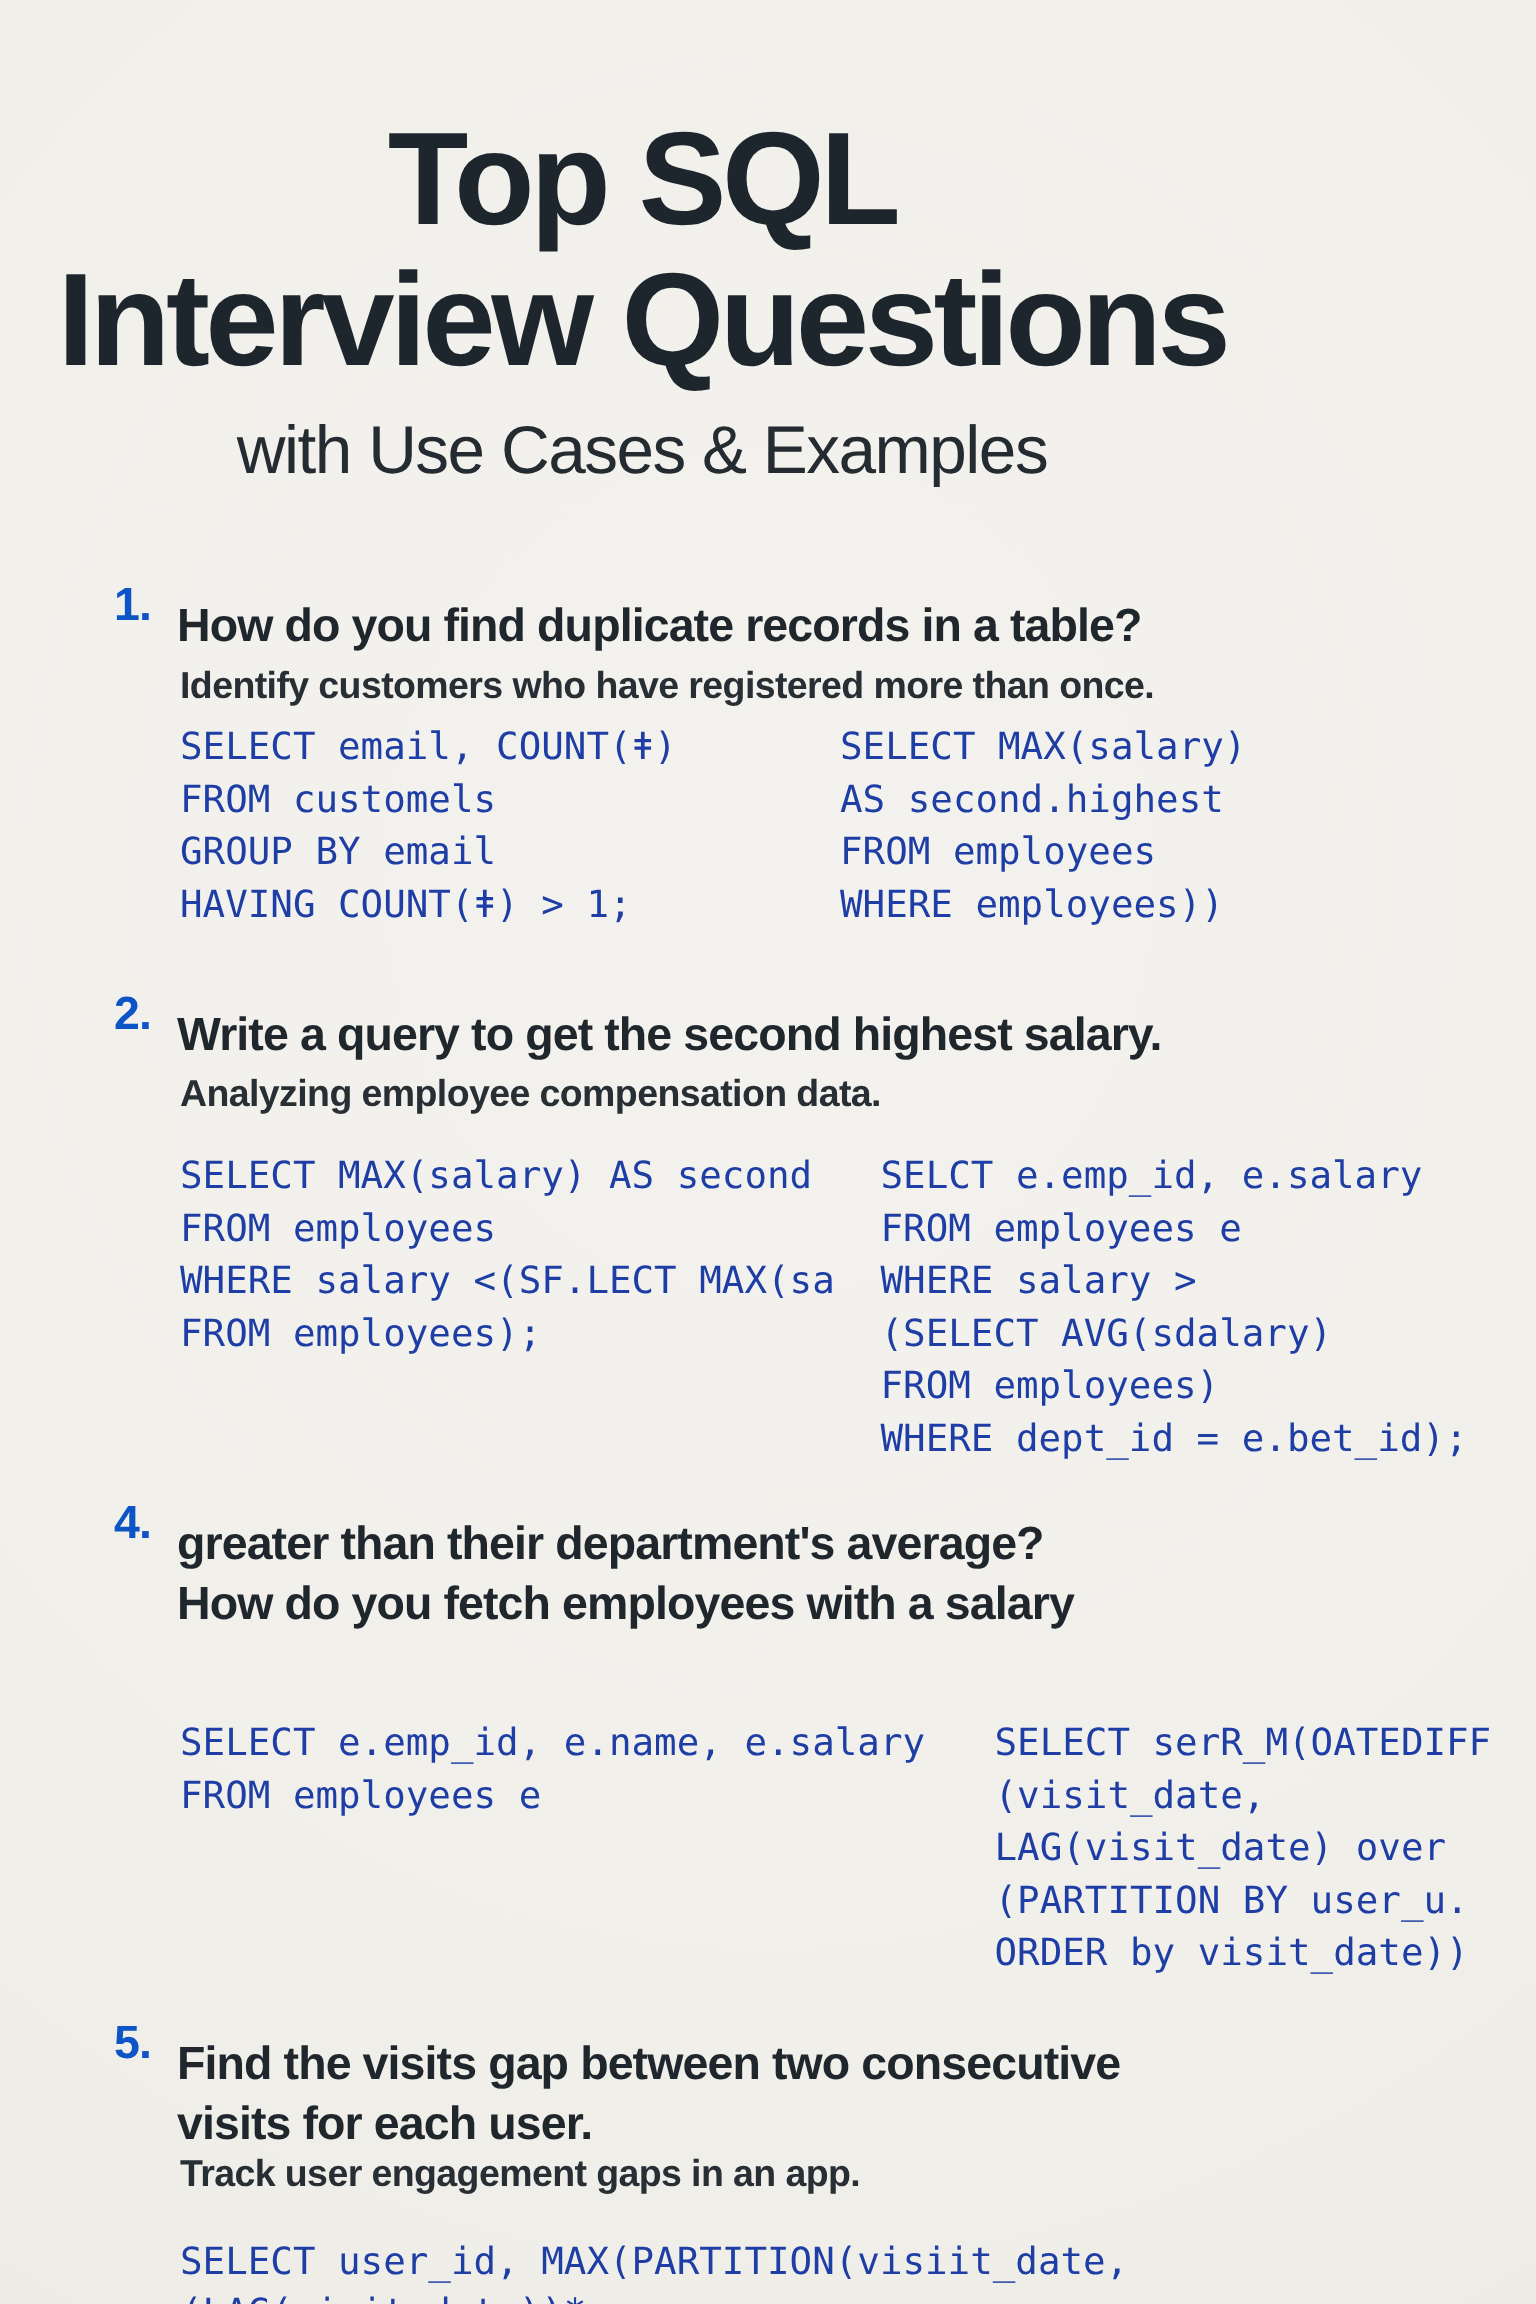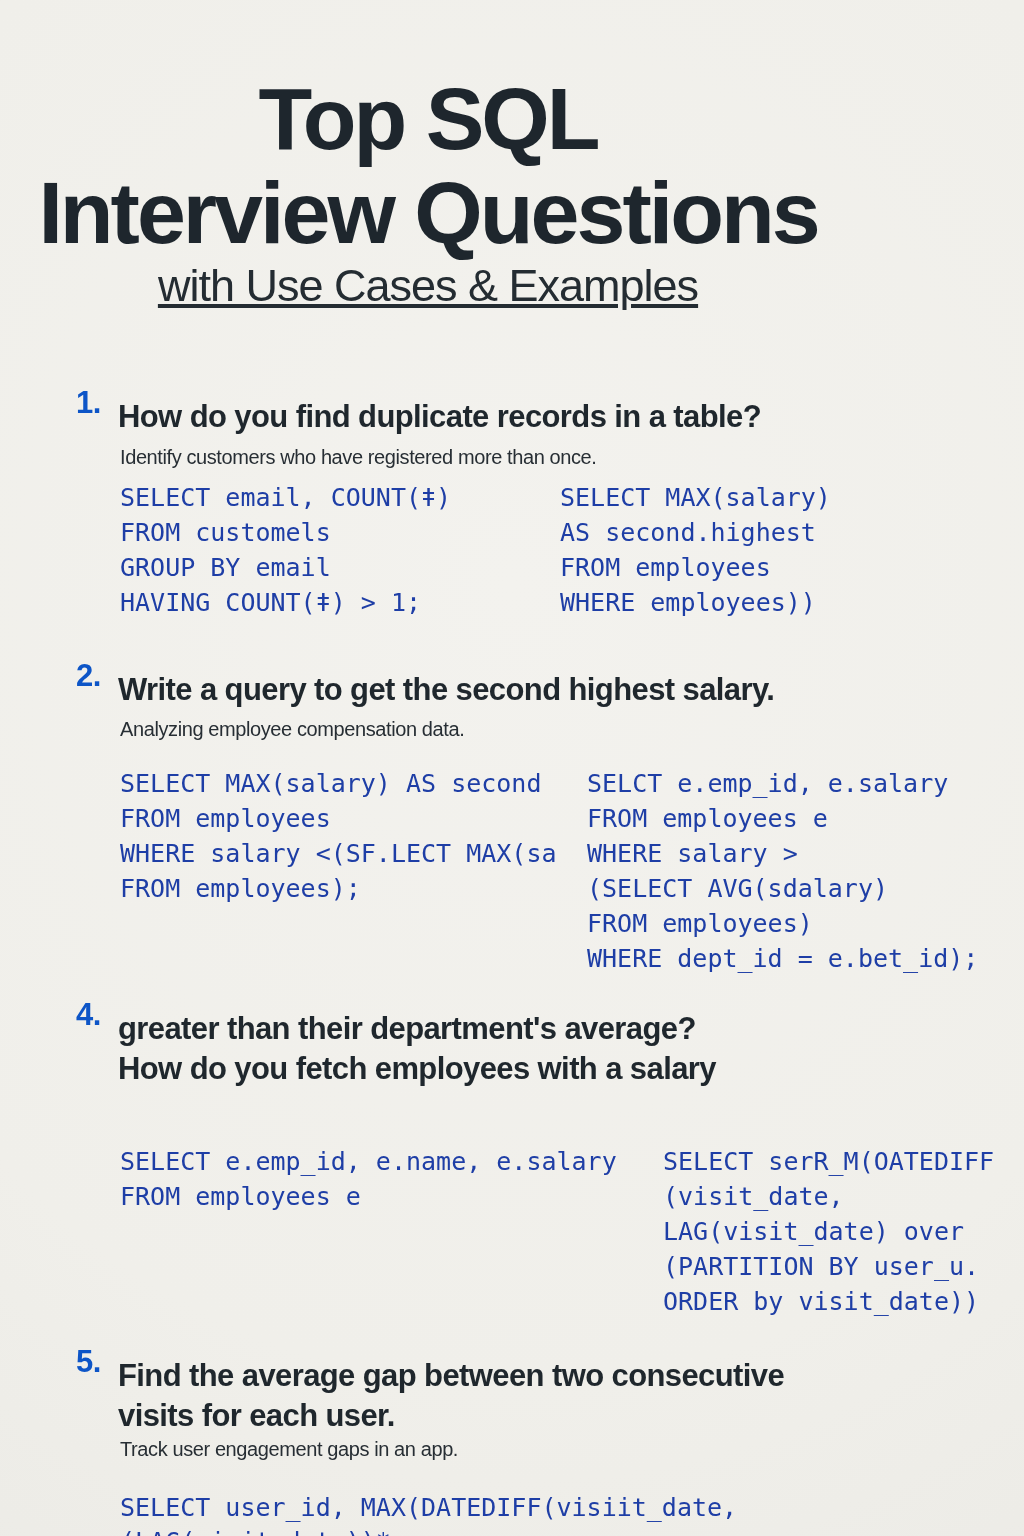--- a/index.html
+++ b/index.html
@@ -22,9 +22,9 @@
     line-height: 94px; color: #1e262d;
   }
   .subtitle {
+    margin-top: 14px;
     font-size: 45px; font-weight: normal; letter-spacing: -1px;
     color: #242c32;
-    text-decoration: underline;
   }
   
   .q-row { position: absolute; left: 0; width: 1024px; }

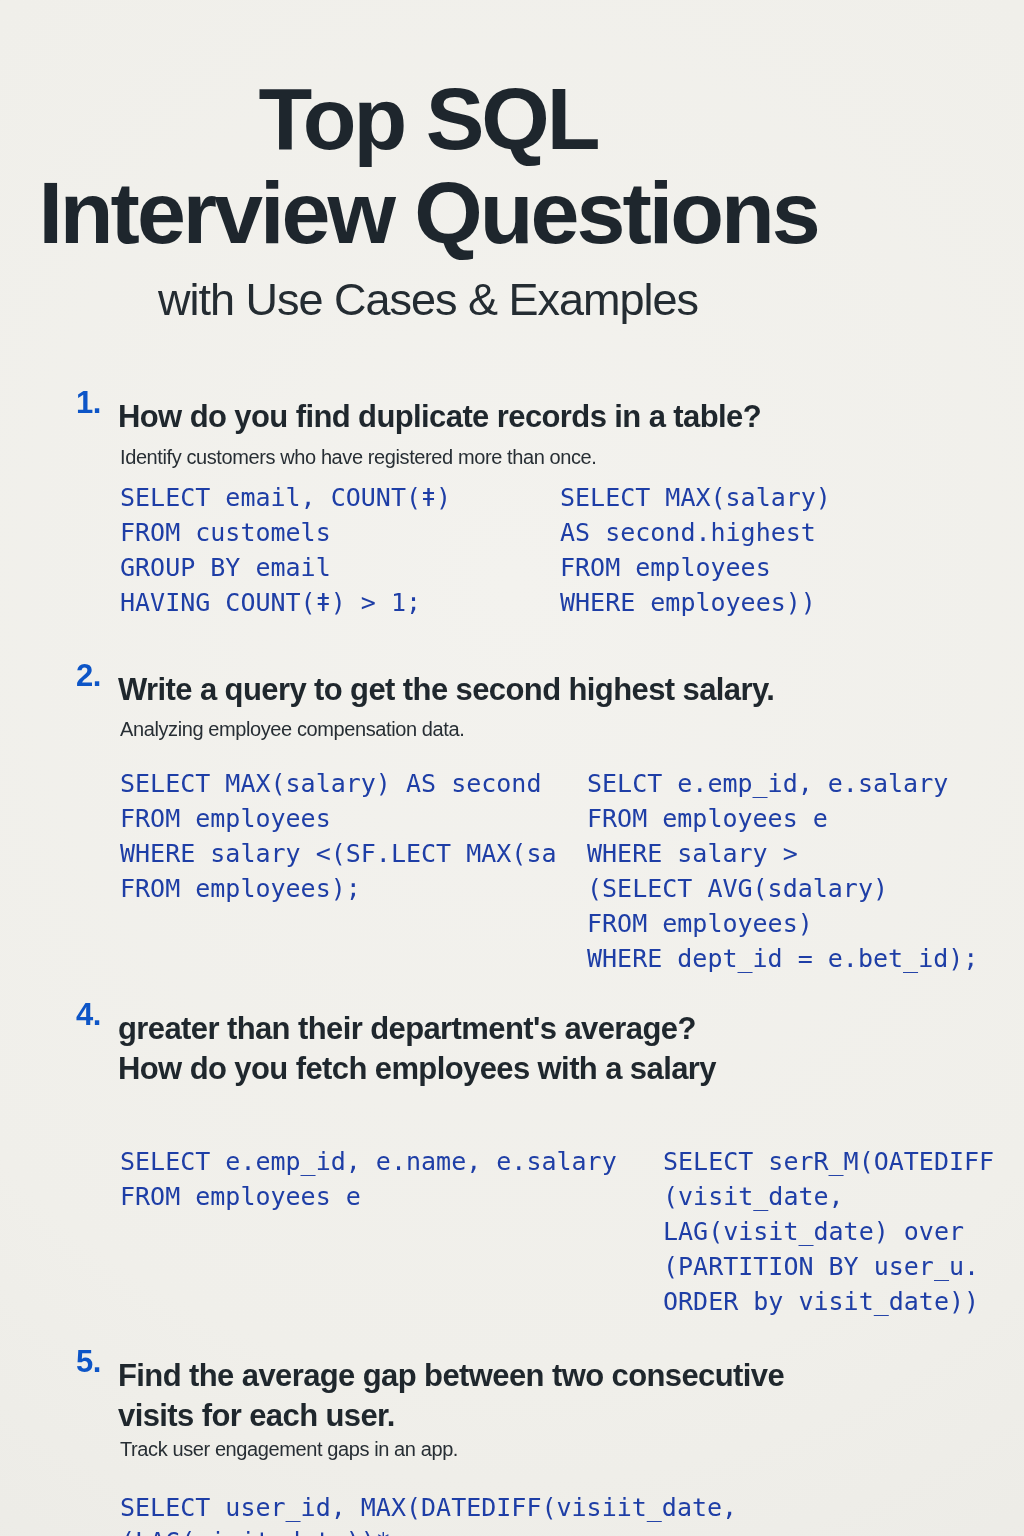--- a/index.html
+++ b/index.html
@@ -40,7 +40,7 @@
   }
   .use-case {
     position: absolute; left: 120px;
-    font-size: 20px; font-weight: normal; color: #272e34; letter-spacing: -0.4px;
+    font-size: 25px; font-weight: bold; color: #272e34; letter-spacing: -0.4px;
     line-height: 34px;
   }
   .code-block {

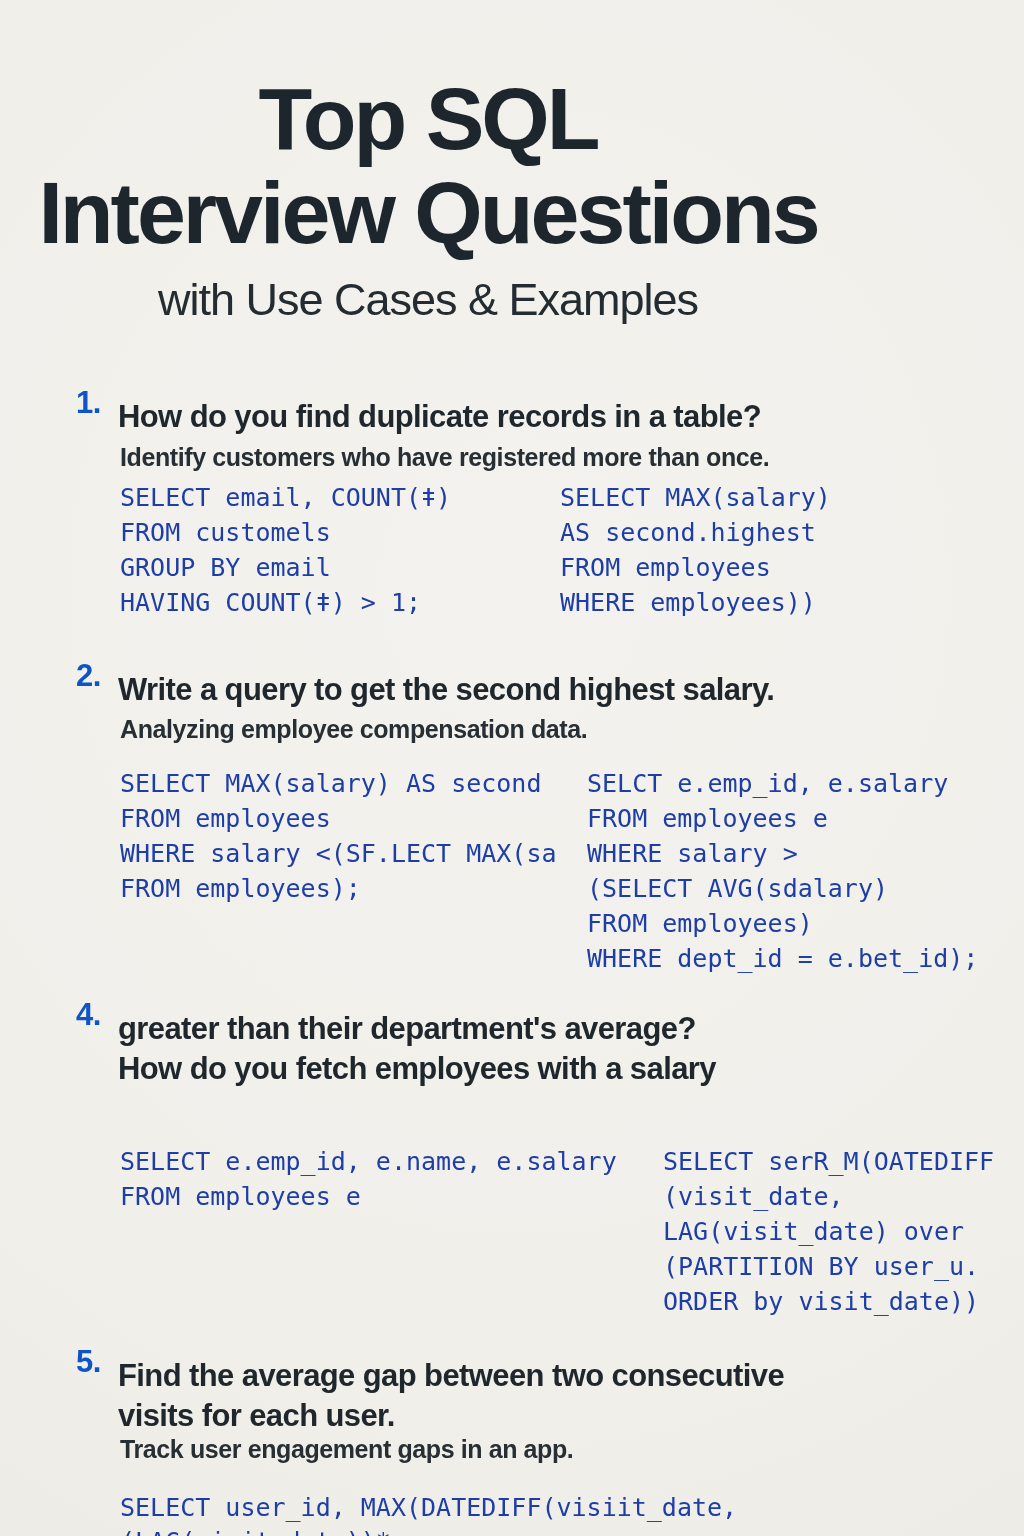--- a/index.html
+++ b/index.html
@@ -138,7 +138,7 @@
   <div class="q-row" id="q5">
     <span class="q-num">5.</span>
     <span class="q-text">
-      <div>Find the average gap between two consecutive</div>
+      <div>Find the visits gap between two consecutive</div>
       <div>visits for each user.</div>
     </span>
   </div>

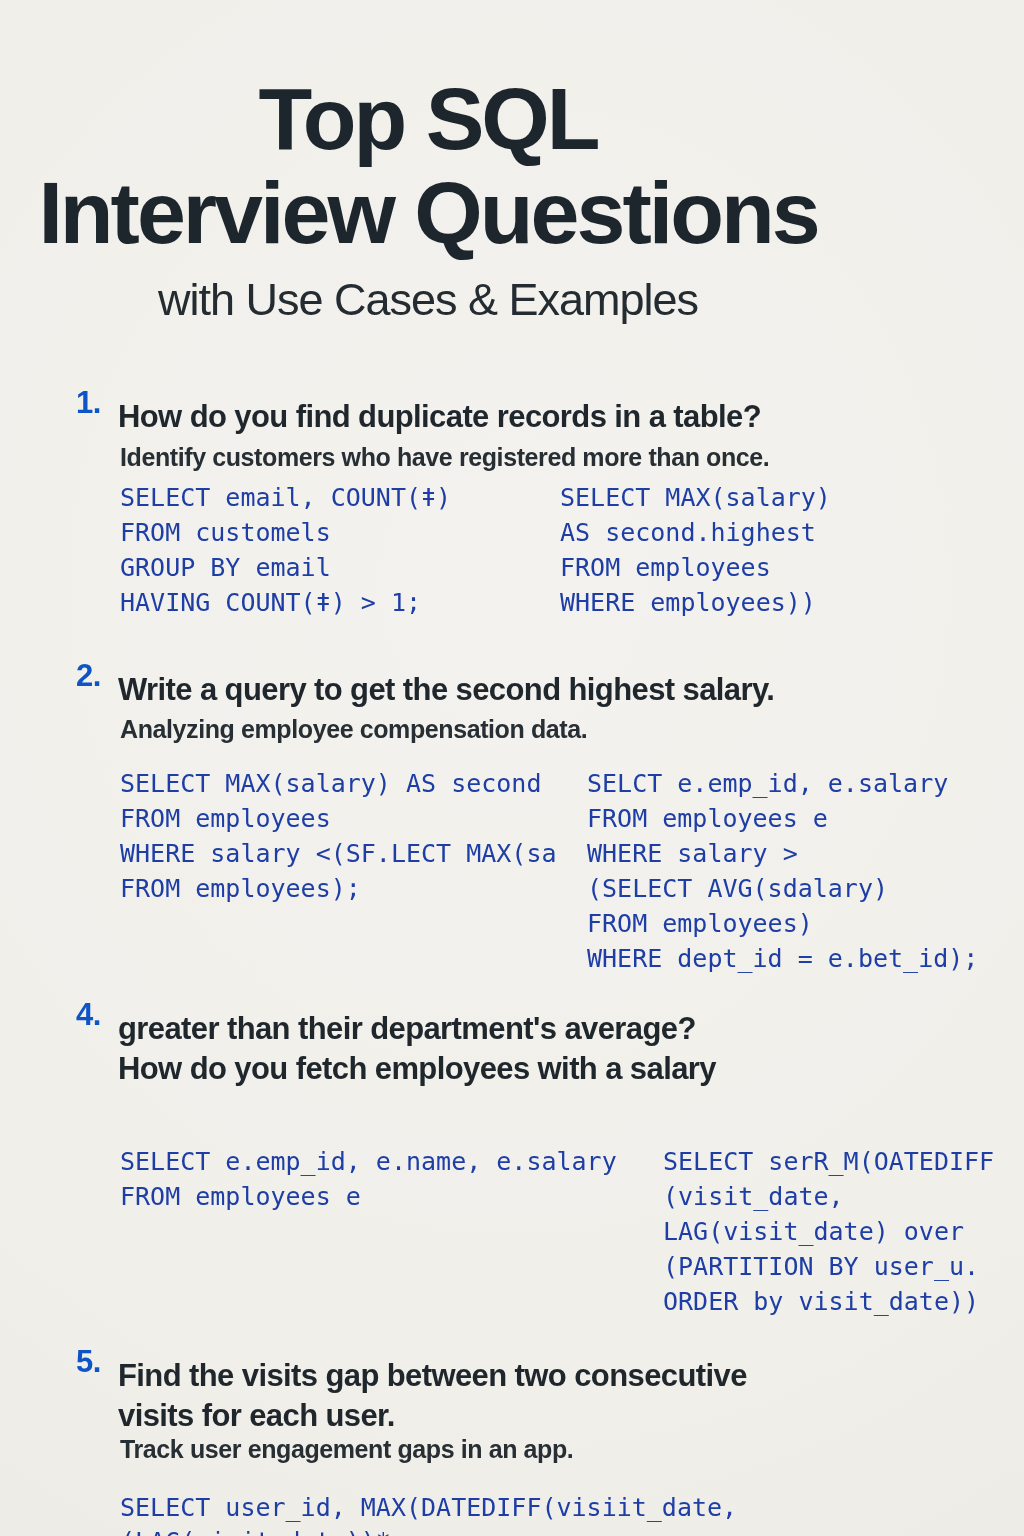--- a/index.html
+++ b/index.html
@@ -144,7 +144,7 @@
   </div>
   <div class="use-case" id="d5">Track user engagement gaps in an app.</div>
   <div class="code-block cols-5" id="c5">
-    <pre>SELECT user_id, MAX(DATEDIFF(visiit_date,</pre>
+    <pre>SELECT user_id, MAX(PARTITION(visiit_date,</pre>
   </div>
   <div id="c5b">
     <pre>(LAG(visit_date))*</pre>

